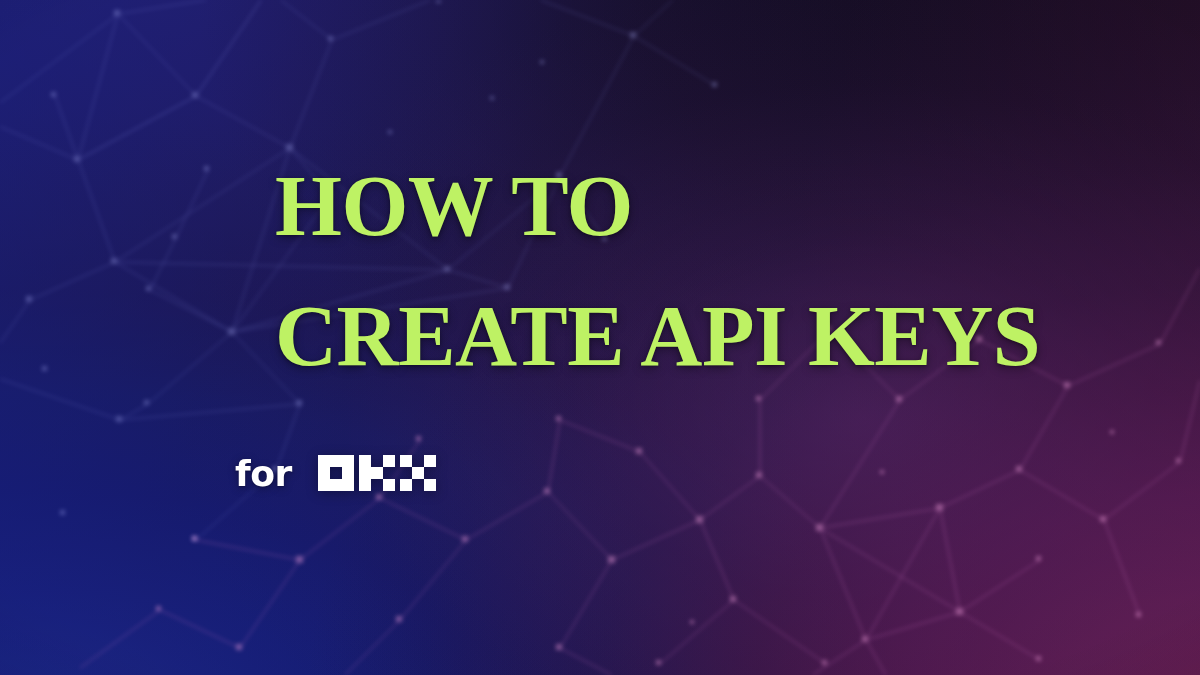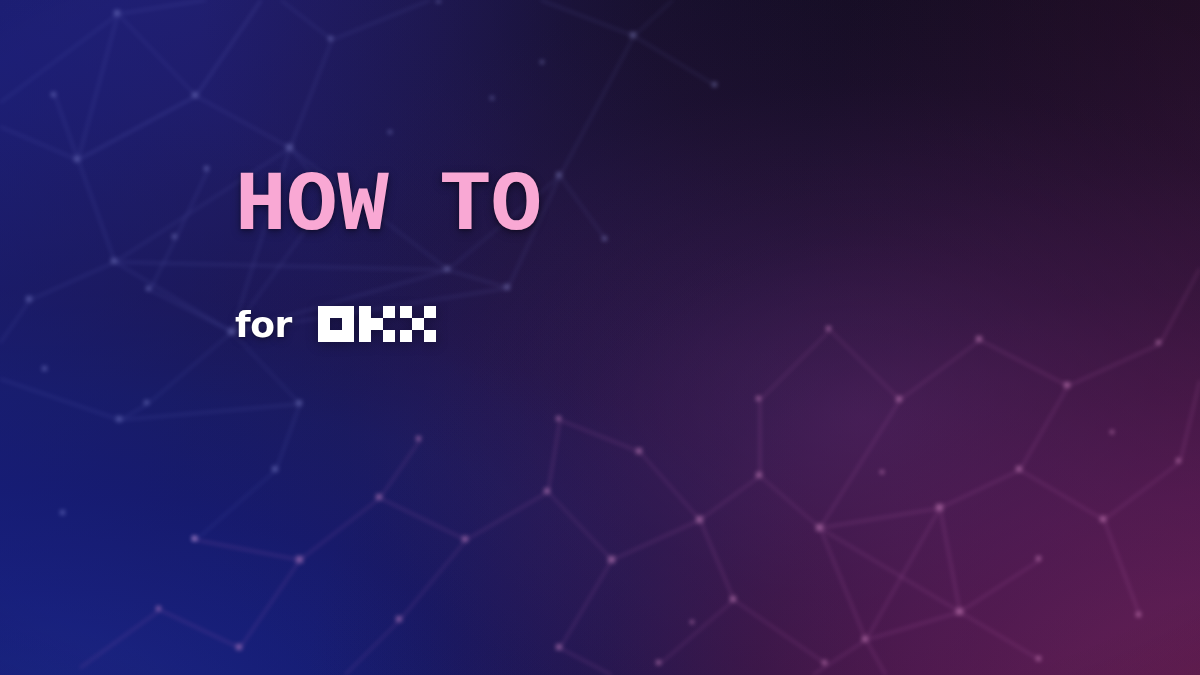--- a/index.html
+++ b/index.html
@@ -127,8 +127,8 @@
   }
 
   .headline {
-    color:#f9a8d4;
-    font-family:Liberation Mono, monospace;
+    color:#bef264;
+    font-family:Liberation Serif, serif;
     font-weight:700;
     letter-spacing:-0.5px;
     line-height:0.95;
@@ -136,6 +136,7 @@
        0 3px 10px rgba(0,0,0,0.38),
        0 1px 3px rgba(0,0,0,0.30);
     white-space:nowrap;
+    margin-left:40px;
   }
   .headline-1 { font-size:86px; }
   .headline-2 { font-size:86px; margin-top:48px; }

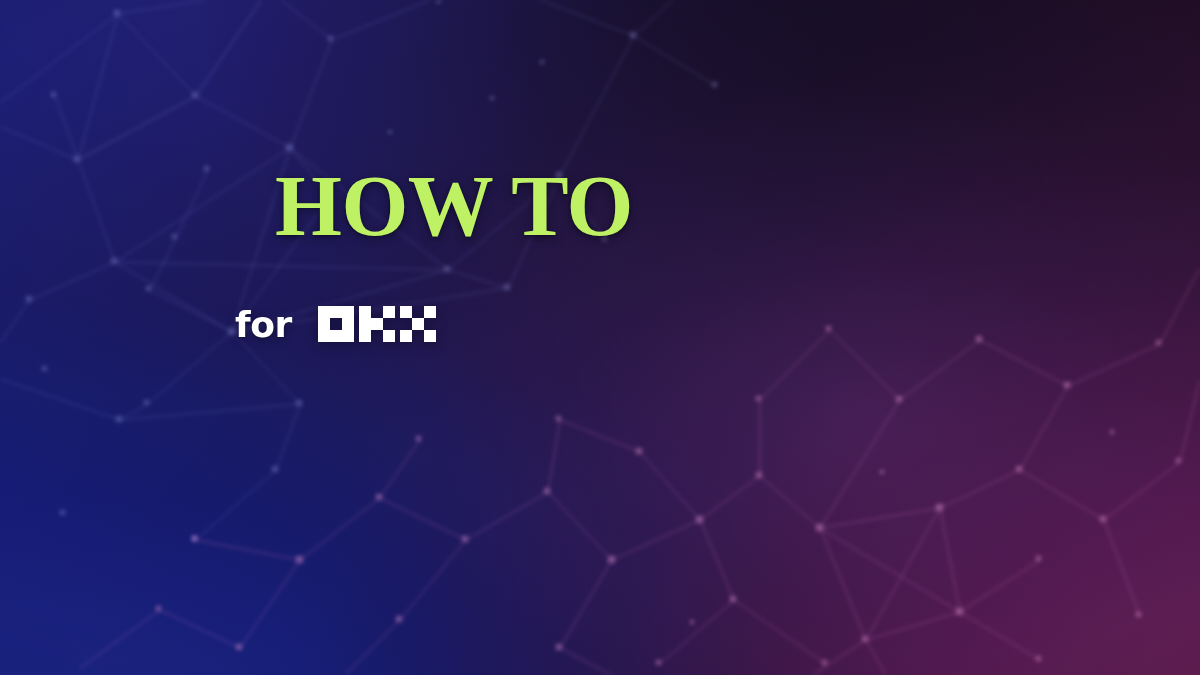--- a/index.html
+++ b/index.html
@@ -348,6 +348,7 @@
 
     <div class="headline headline-1">HOW TO</div>
 
+    <div class="headline headline-2">CREATE API KEYS</div>
 
     <div class="subline">
 

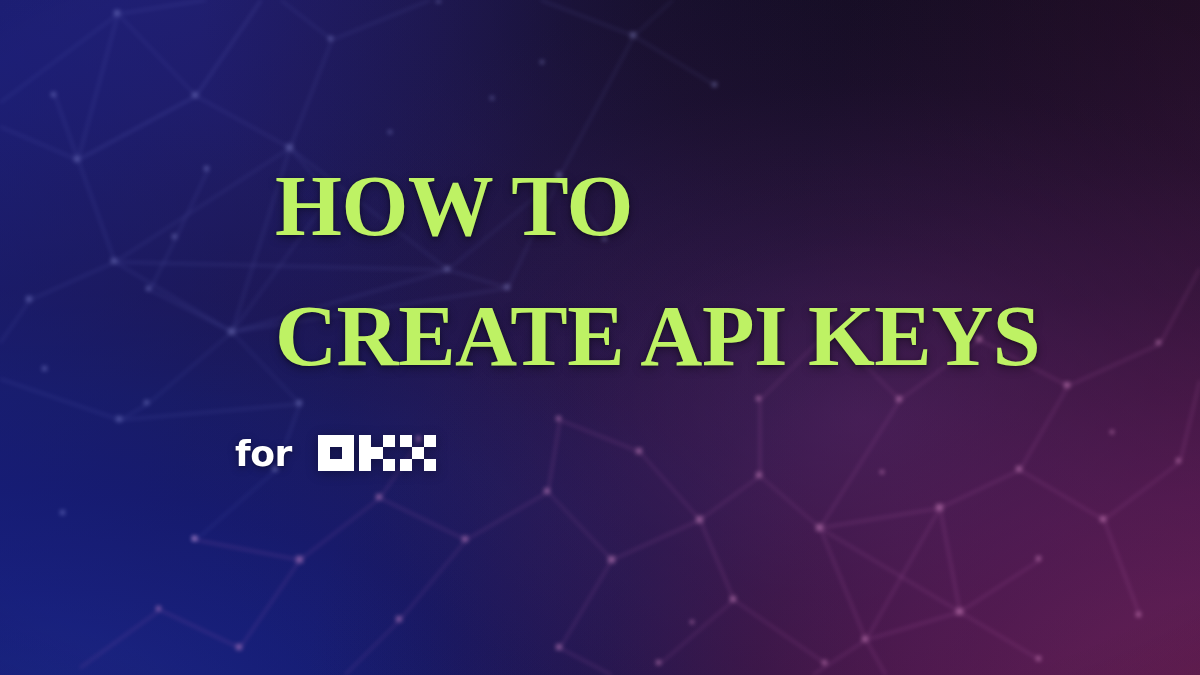--- a/index.html
+++ b/index.html
@@ -142,7 +142,7 @@
   .headline-2 { font-size:86px; margin-top:48px; }
 
   .subline {
-    margin-top:56px;
+    margin-top:76px;
     display:flex;
     align-items:center;
     gap:26px;

